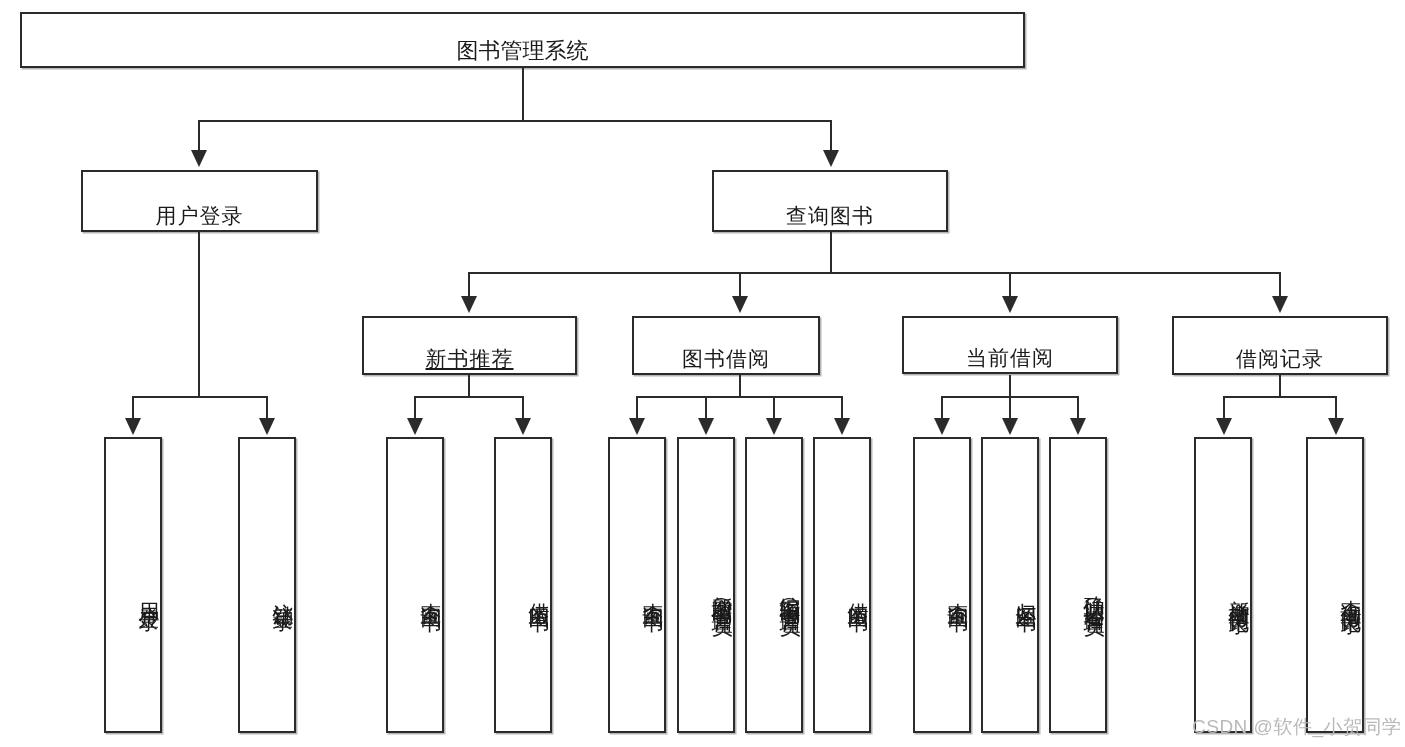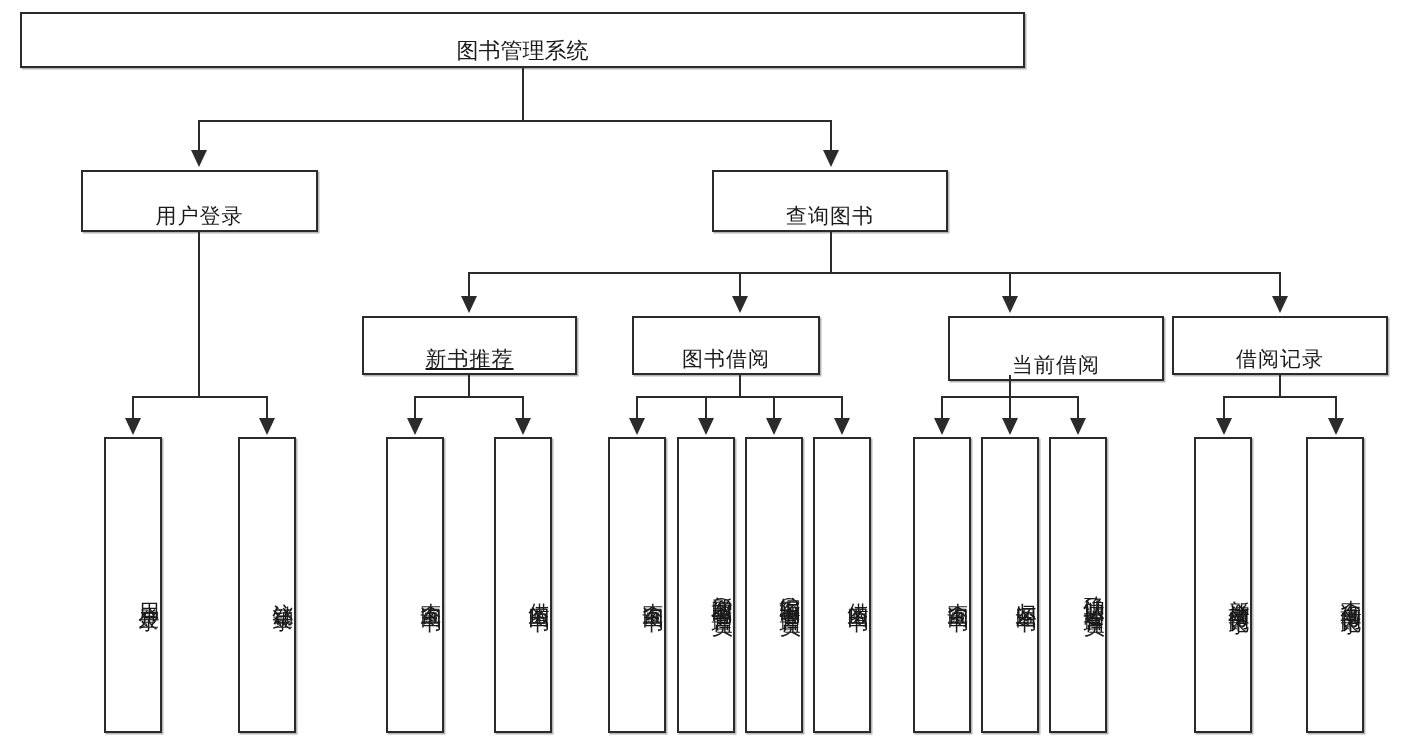--- a/index.html
+++ b/index.html
@@ -120,7 +120,7 @@
   <div class="node h" style="left:632px; top:316px; width:188px; height:59px;">
     <span>图书借阅</span>
   </div>
-  <div class="node h" style="left:948px; top:316px; width:216px; height:65px;">
+  <div class="node h" style="left:902px; top:316px; width:216px; height:58px;">
     <span>当前借阅</span>
   </div>
   <div class="node h" style="left:1172px; top:316px; width:216px; height:59px;">

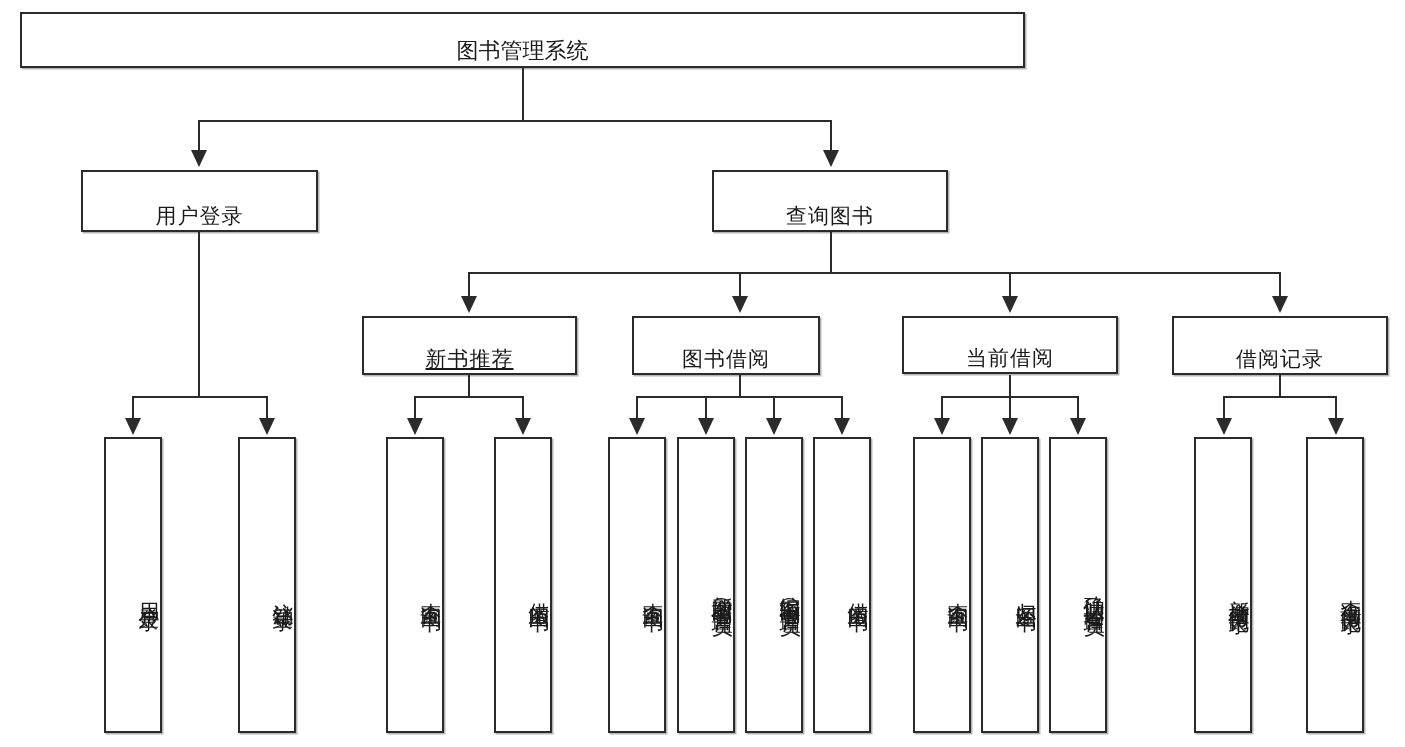--- a/index.html
+++ b/index.html
@@ -205,6 +205,7 @@
     <span>查询借阅记录</span>
   </div>
 
+  <div class="watermark" style="left:1192px; top:714px;">CSDN @软件_小贺同学</div>
 
 </div>
 

